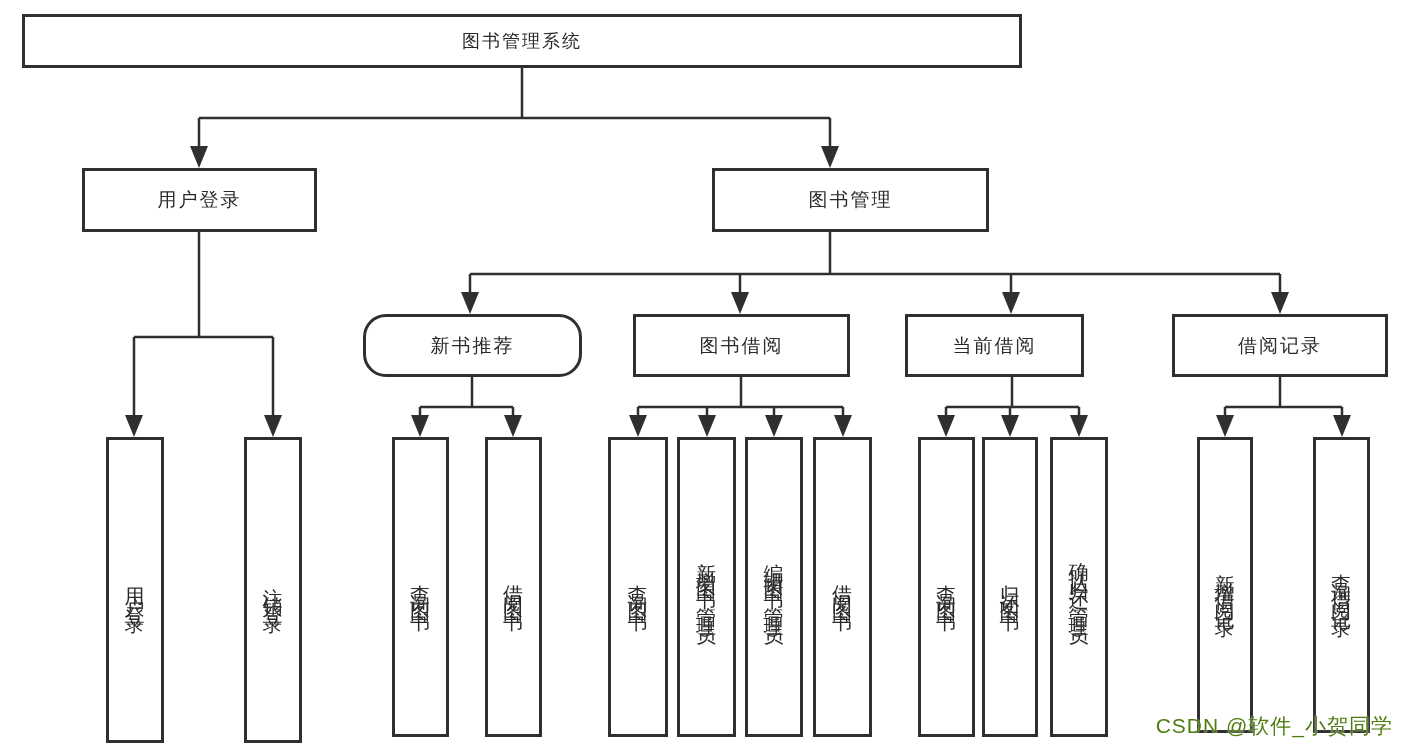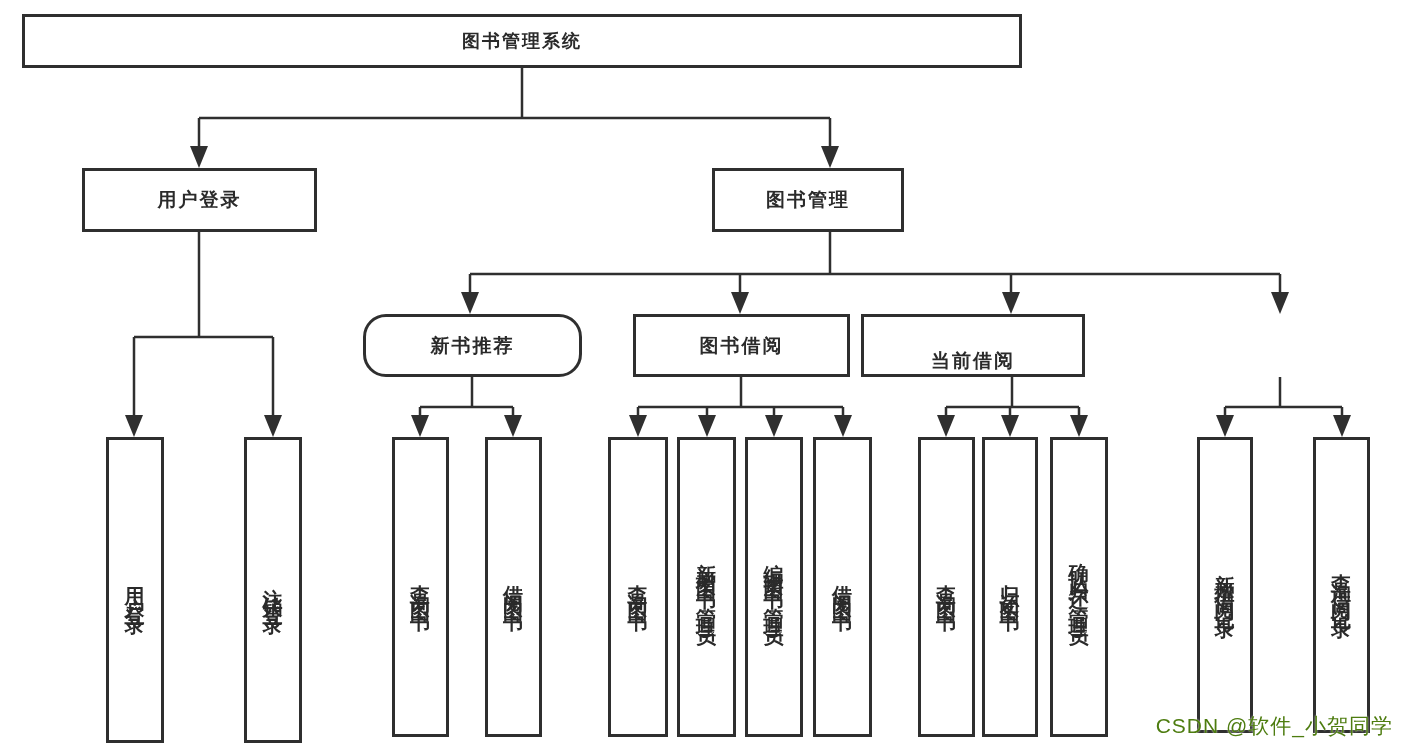--- a/index.html
+++ b/index.html
@@ -31,7 +31,6 @@
     display: flex;
     align-items: center;
     justify-content: center;
-    font-weight: bold;
   }
   .hbox {
     font-size: 19px;

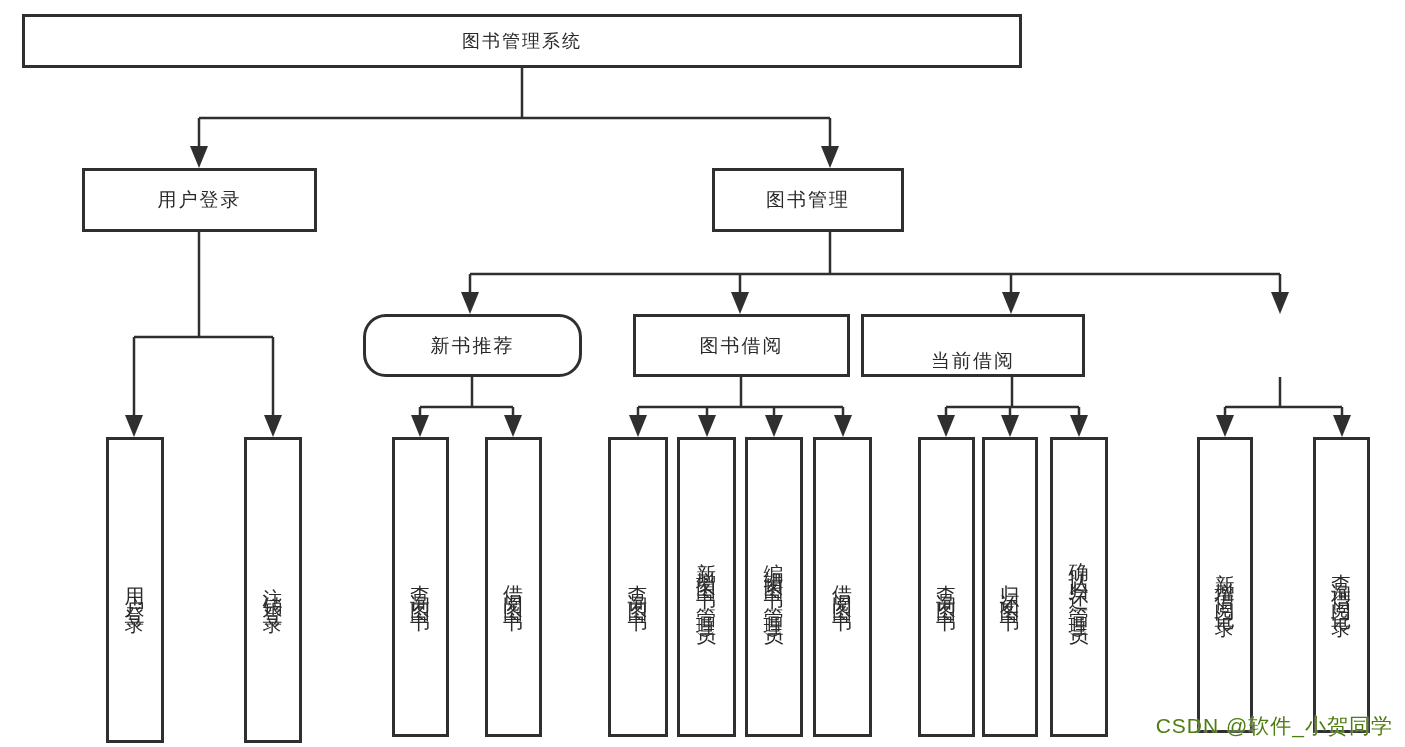--- a/index.html
+++ b/index.html
@@ -143,7 +143,7 @@
   <div class="box hbox" style="left:82px; top:168px; width:235px; height:64px;">
     <span>用户登录</span>
   </div>
-  <div class="box hbox" style="left:712px; top:168px; width:192px; height:64px;">
+  <div class="box hbox" style="left:712px; top:168px; width:277px; height:64px;">
     <span>图书管理</span>
   </div>
 

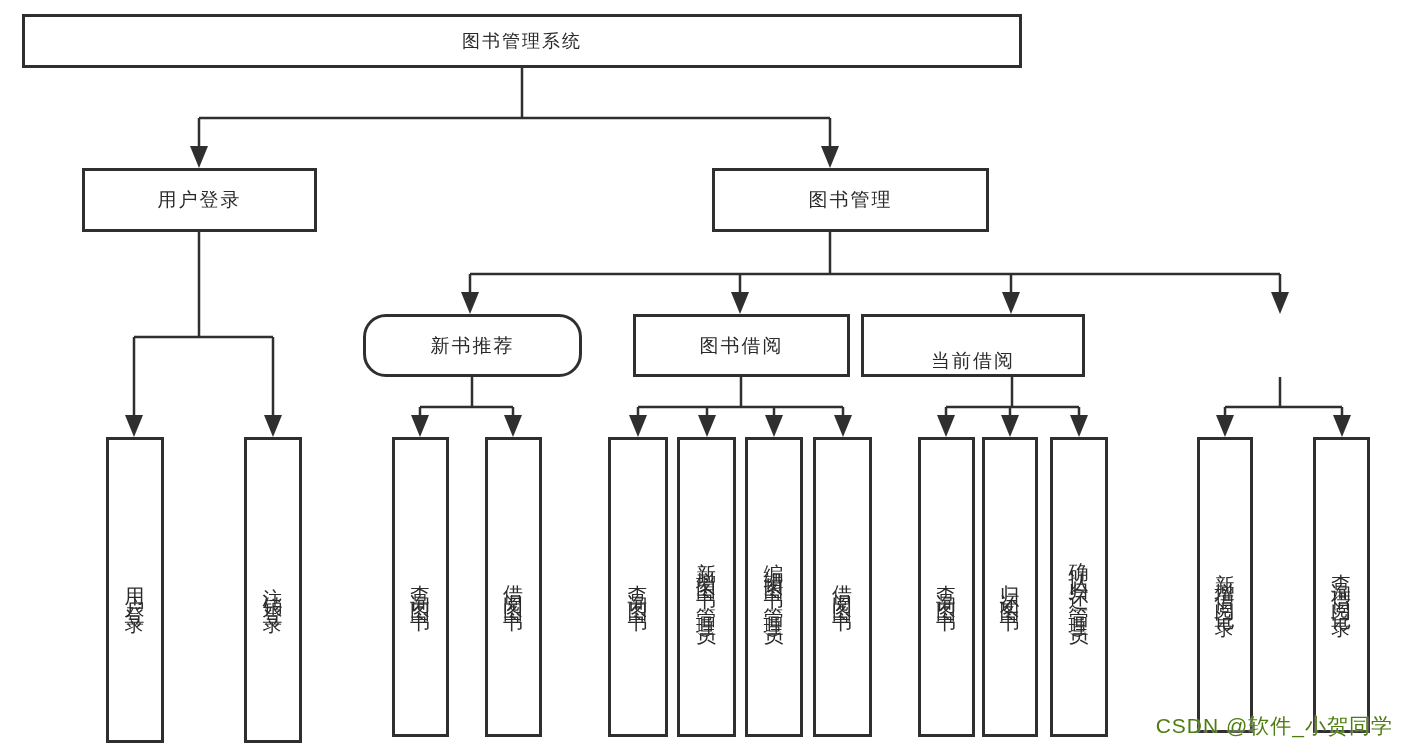--- a/index.html
+++ b/index.html
@@ -153,7 +153,7 @@
   <div class="box hbox" style="left:633px; top:314px; width:217px; height:63px;">
     <span>图书借阅</span>
   </div>
-  <div class="box hbox" style="left:861px; top:314px; width:224px; height:63px;align-items:flex-end;">
+  <div class="box hbox" style="left:905px; top:314px; width:179px; height:63px;">
     <span>当前借阅</span>
   </div>
 

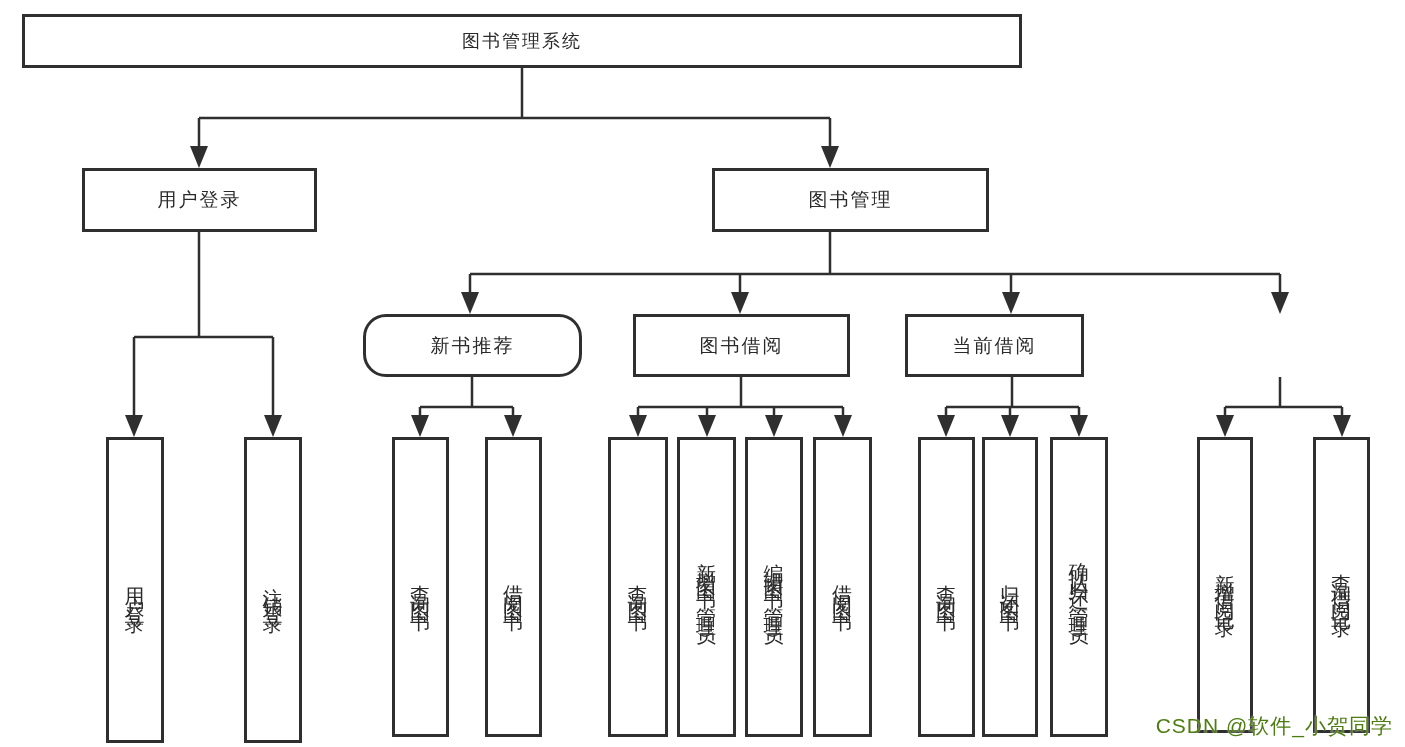--- a/index.html
+++ b/index.html
@@ -156,6 +156,9 @@
   <div class="box hbox" style="left:905px; top:314px; width:179px; height:63px;">
     <span>当前借阅</span>
   </div>
+  <div class="box hbox" style="left:1172px; top:314px; width:216px; height:63px;">
+    <span>借阅记录</span>
+  </div>
 
   <div class="box vbox" style="left:106px; top:437px; width:58px; height:306px;">
     <span class="vtext">用户登录</span>

